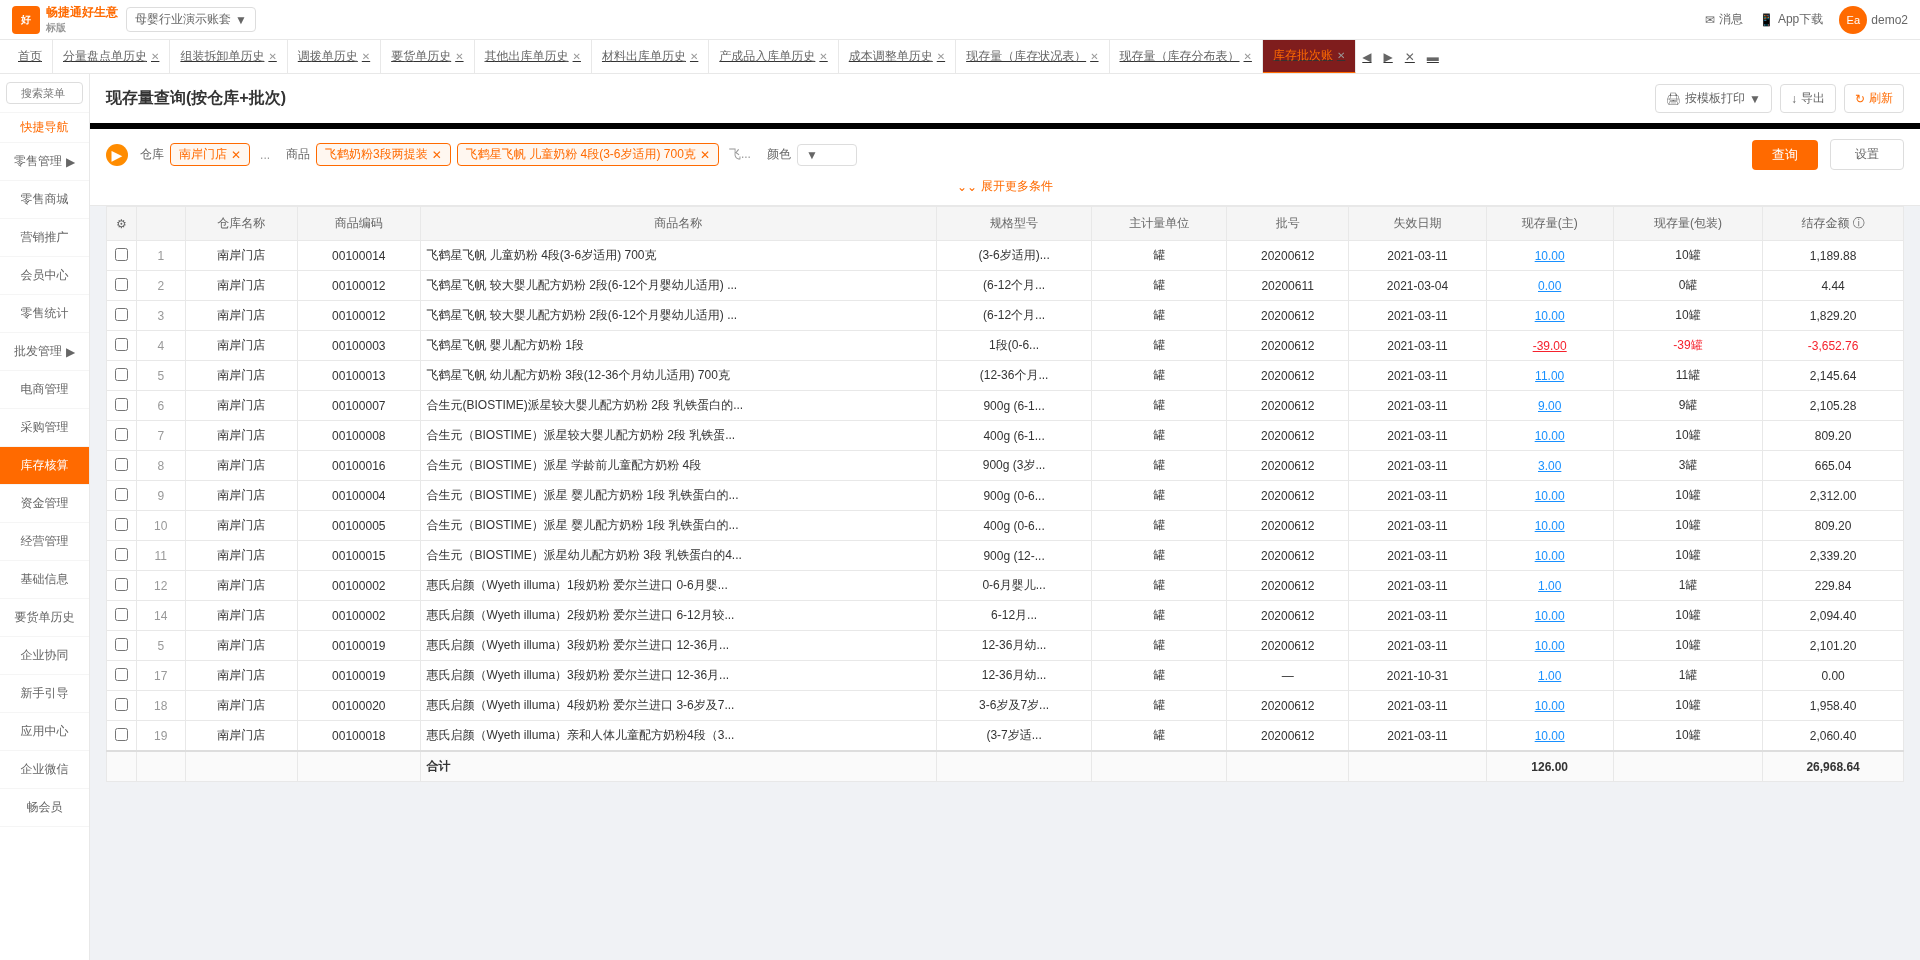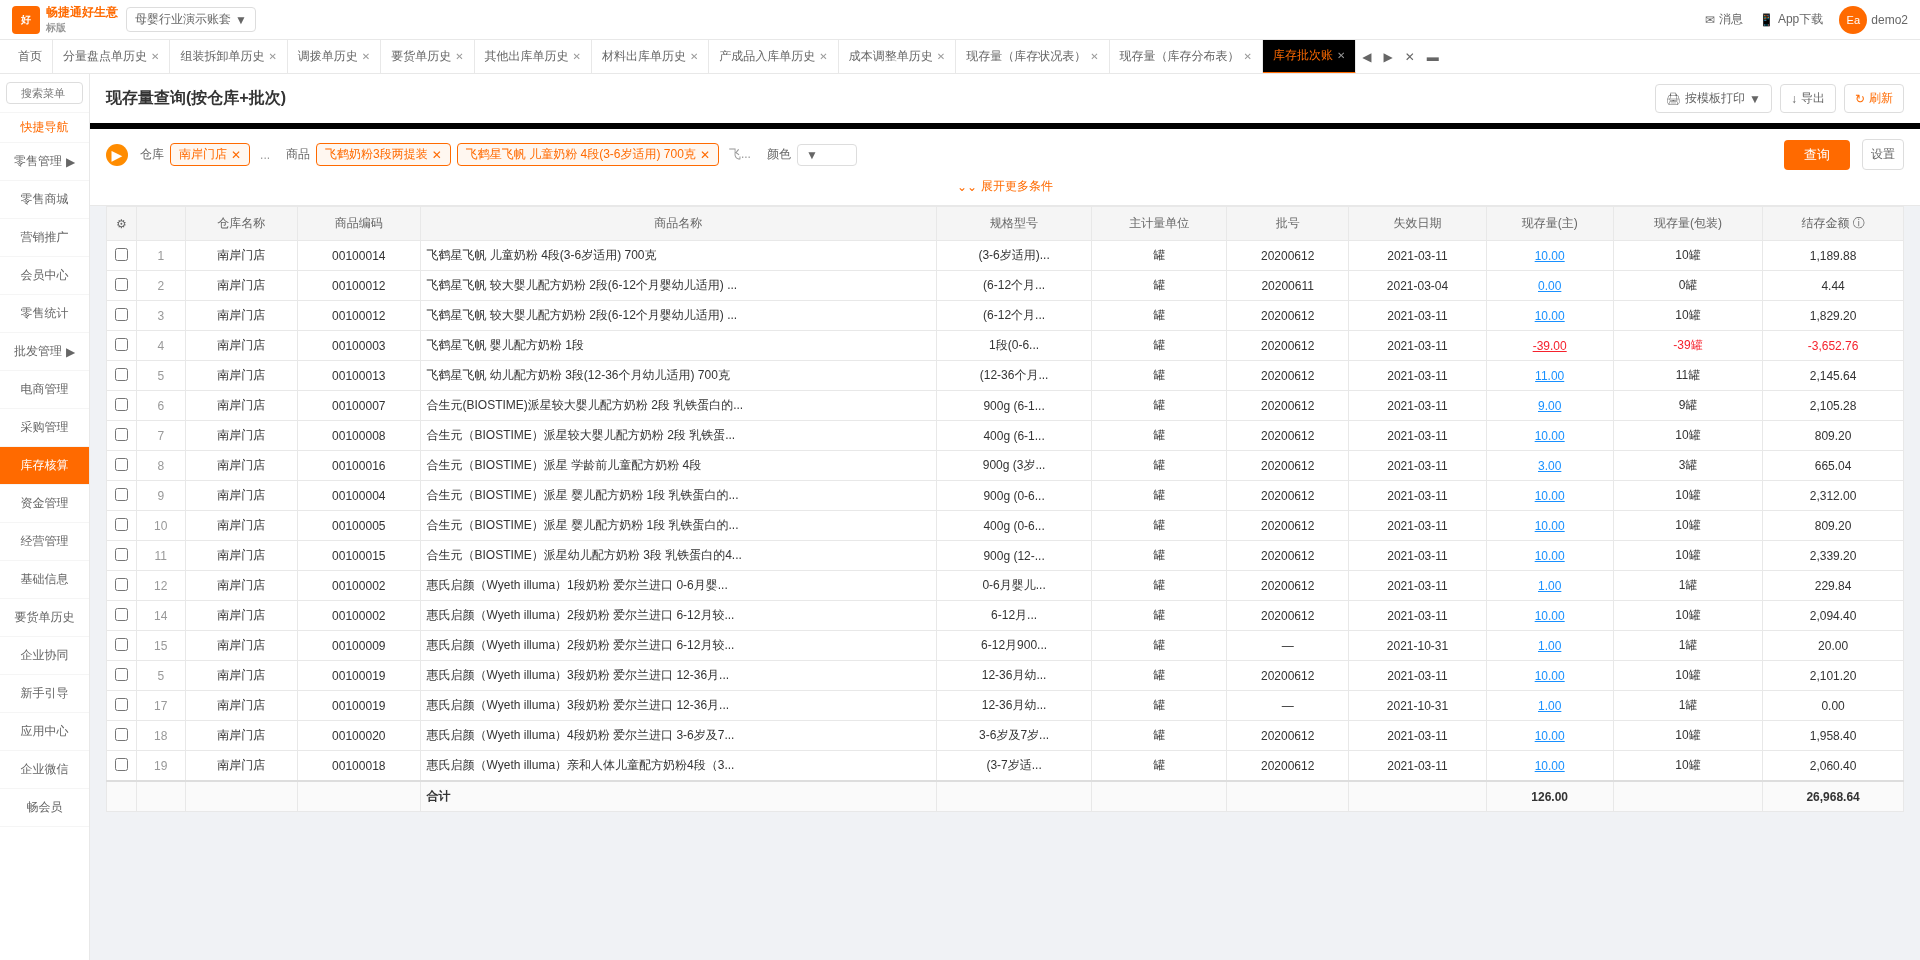--- a/index.html
+++ b/index.html
@@ -16,7 +16,7 @@
     .avatar { width: 28px; height: 28px; background: #ff6a00; border-radius: 50%; display: flex; align-items: center; justify-content: center; color: white; font-size: 11px; }
 
     
-    .tab-bar { display: flex; align-items: center; background: #fff; height: 34px; padding: 0 8px; border-bottom: 1px solid #e8e8e8; overflow: hidden; }
+    .tab-bar { display: flex; align-items: center; background: #fff; height: 34px; padding: 0 8px; border-bottom: 1px solid #e8e8e8; overflow: hidden; text-decoration: underline; }
     .tab-item { display: flex; align-items: center; padding: 0 10px; height: 34px; font-size: 12px; color: #666; cursor: pointer; border-right: 1px solid #e8e8e8; white-space: nowrap; gap: 4px; }
     .tab-item.active { color: #ff6a00; border-bottom: 2px solid #ff6a00; background: #000000; }
     .tab-close { color: #999; font-size: 10px; cursor: pointer; }

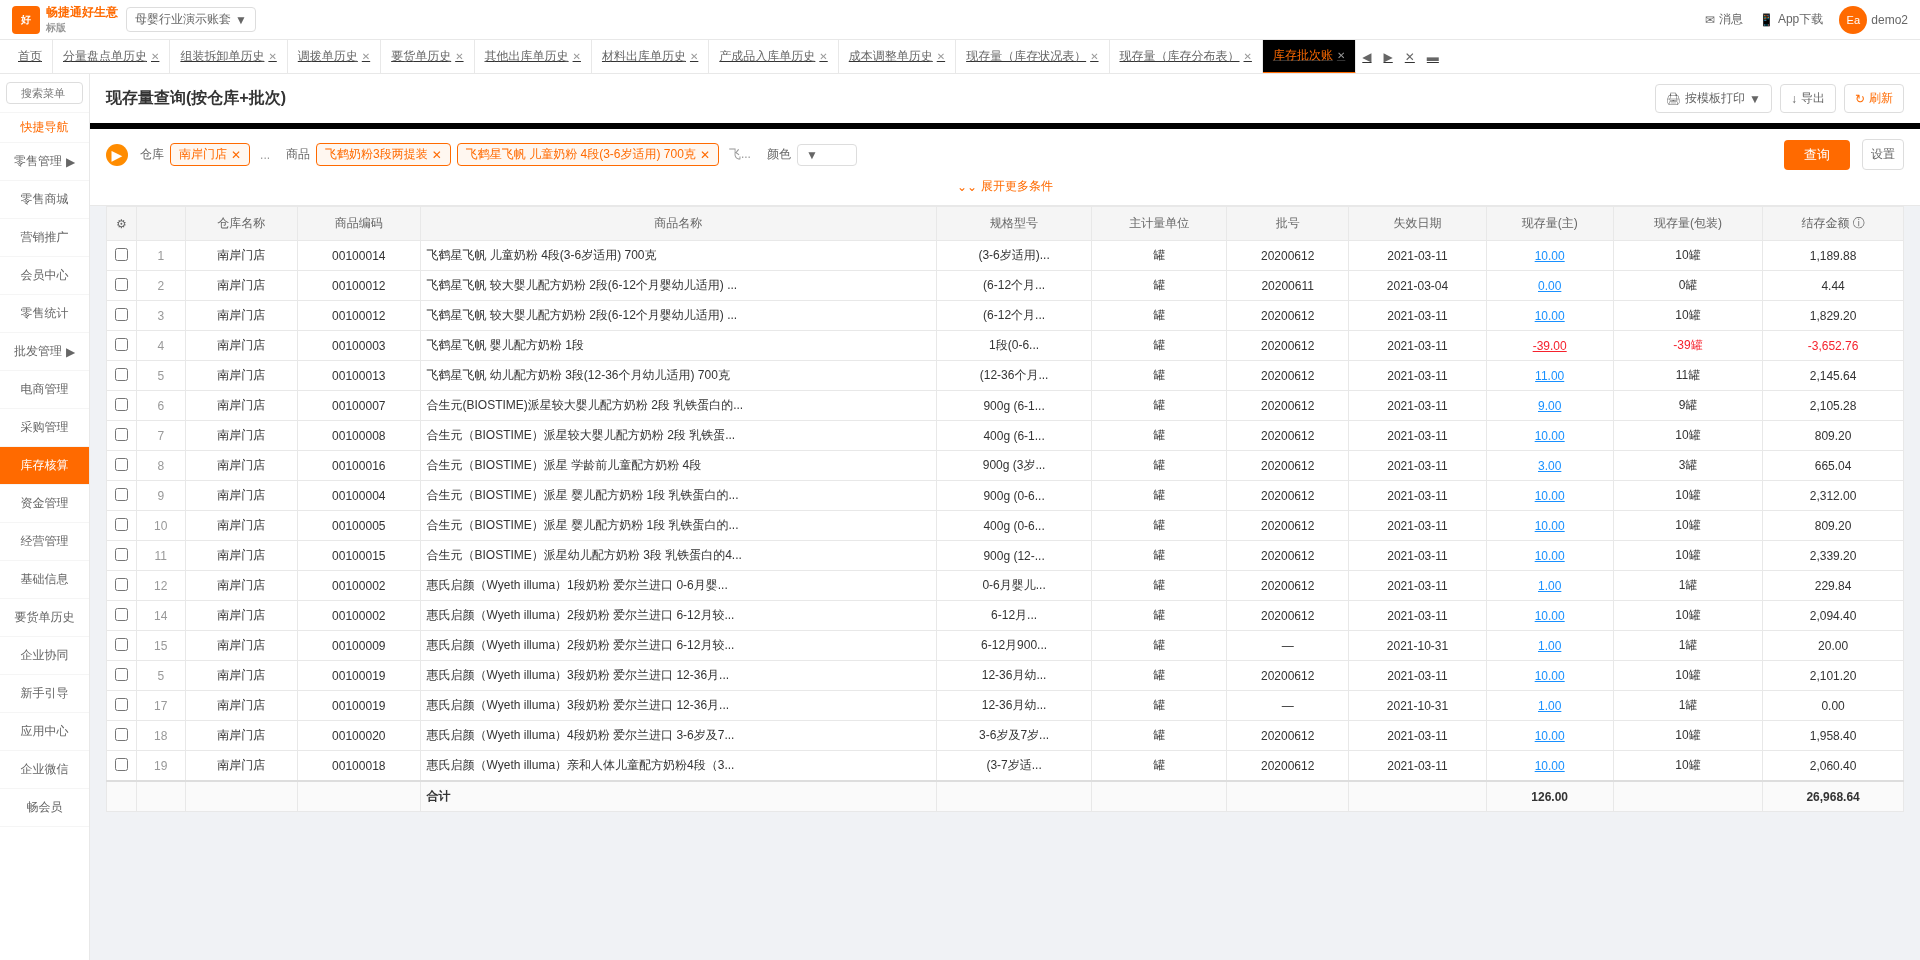--- a/index.html
+++ b/index.html
@@ -18,7 +18,7 @@
     
     .tab-bar { display: flex; align-items: center; background: #fff; height: 34px; padding: 0 8px; border-bottom: 1px solid #e8e8e8; overflow: hidden; text-decoration: underline; }
     .tab-item { display: flex; align-items: center; padding: 0 10px; height: 34px; font-size: 12px; color: #666; cursor: pointer; border-right: 1px solid #e8e8e8; white-space: nowrap; gap: 4px; }
-    .tab-item.active { color: #ff6a00; border-bottom: 2px solid #ff6a00; background: #000000; }
+    .tab-item.active { color: #ff6a00; border-bottom: 2px solid #ff6a00; background: #7f1d1d; }
     .tab-close { color: #999; font-size: 10px; cursor: pointer; }
     .tab-nav-btn { padding: 0 6px; cursor: pointer; color: #666; height: 34px; display: flex; align-items: center; }
 

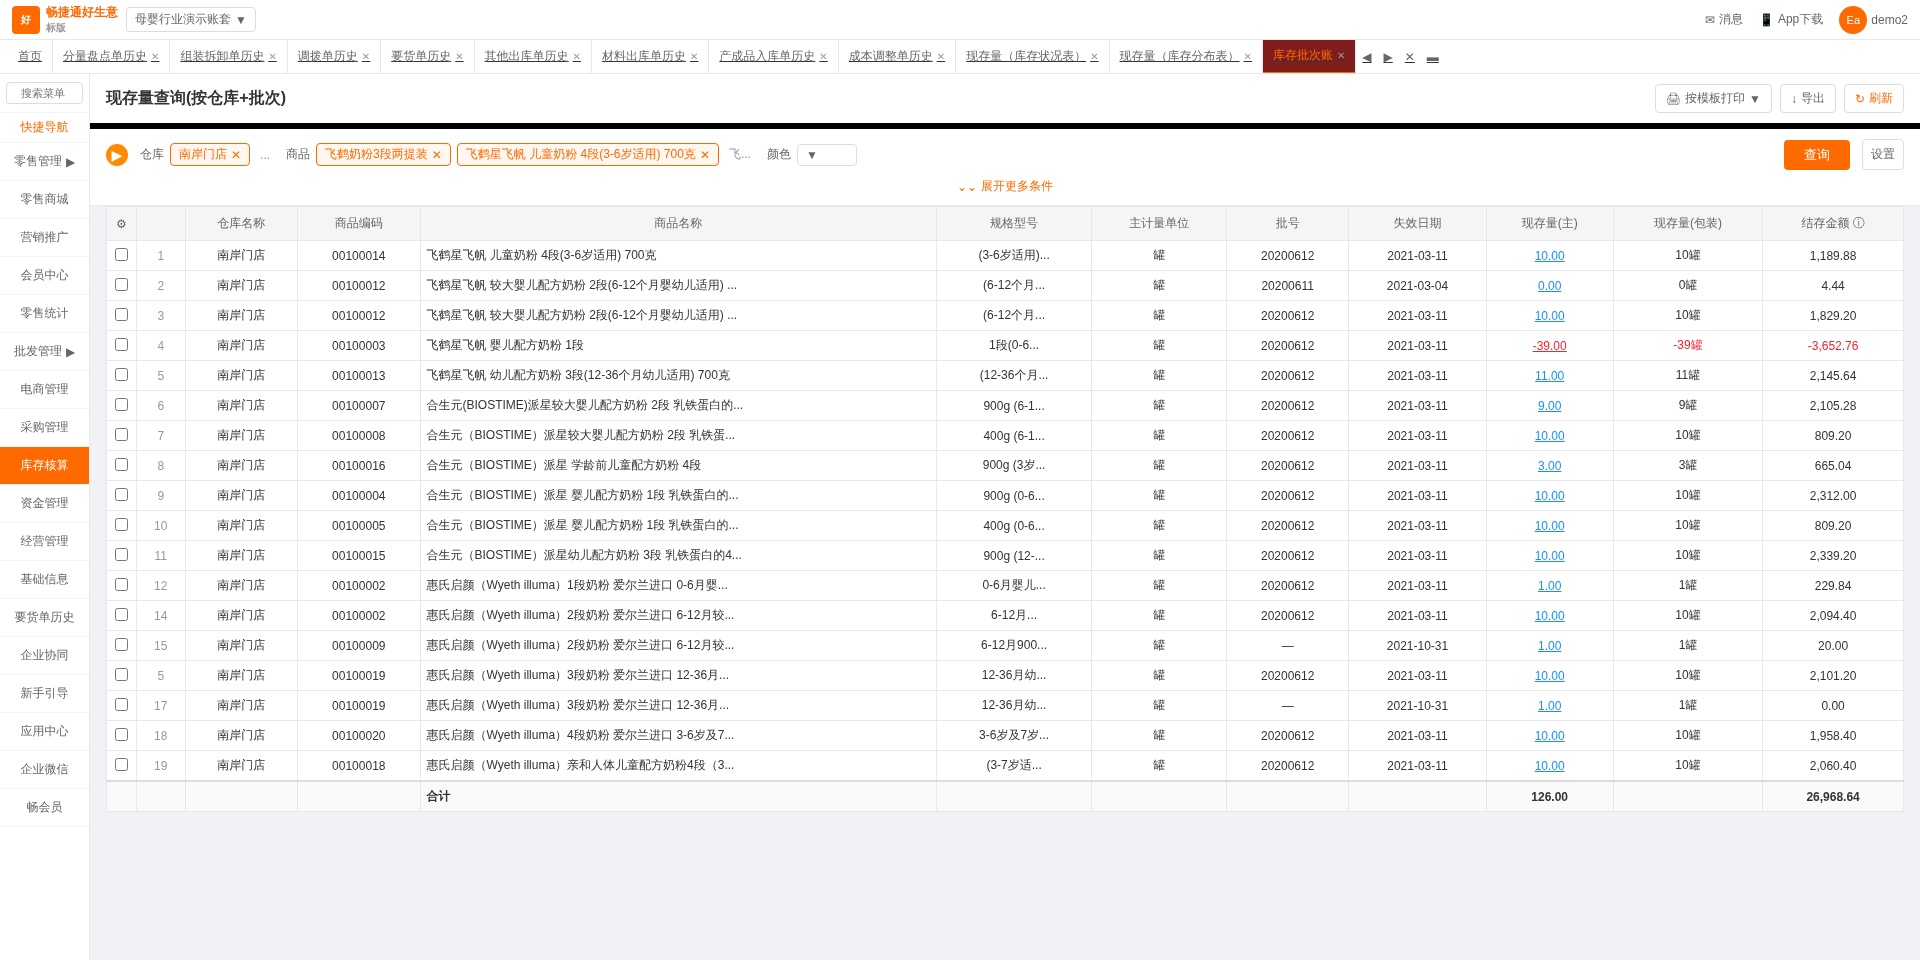--- a/index.html
+++ b/index.html
@@ -51,7 +51,7 @@
     .filter-expand { color: #ff6a00; cursor: pointer; font-size: 12px; display: flex; align-items: center; gap: 4px; }
     .filter-dots { color: #999; cursor: pointer; padding: 0 4px; }
     .btn-query { background: #ff6a00; color: white; border: none; border-radius: 4px; padding: 6px 20px; cursor: pointer; font-size: 13px; }
-    .btn-settings { background: white; color: #666; border: 1px solid #ddd; border-radius: 4px; padding: 6px 8px; cursor: pointer; font-size: 12px; }
+    .btn-settings { background: white; color: #666; border: 1px solid #ddd; border-radius: 4px; padding: 6px 24px; cursor: pointer; font-size: 12px; }
     .expand-btn { background: #ff8c00; color: white; border: none; border-radius: 50%; width: 22px; height: 22px; cursor: pointer; font-size: 14px; display: flex; align-items: center; justify-content: center; }
     .filter-color-select { display: flex; align-items: center; border: 1px solid #ddd; border-radius: 4px; padding: 3px 8px; font-size: 12px; color: #666; min-width: 60px; cursor: pointer; }
 

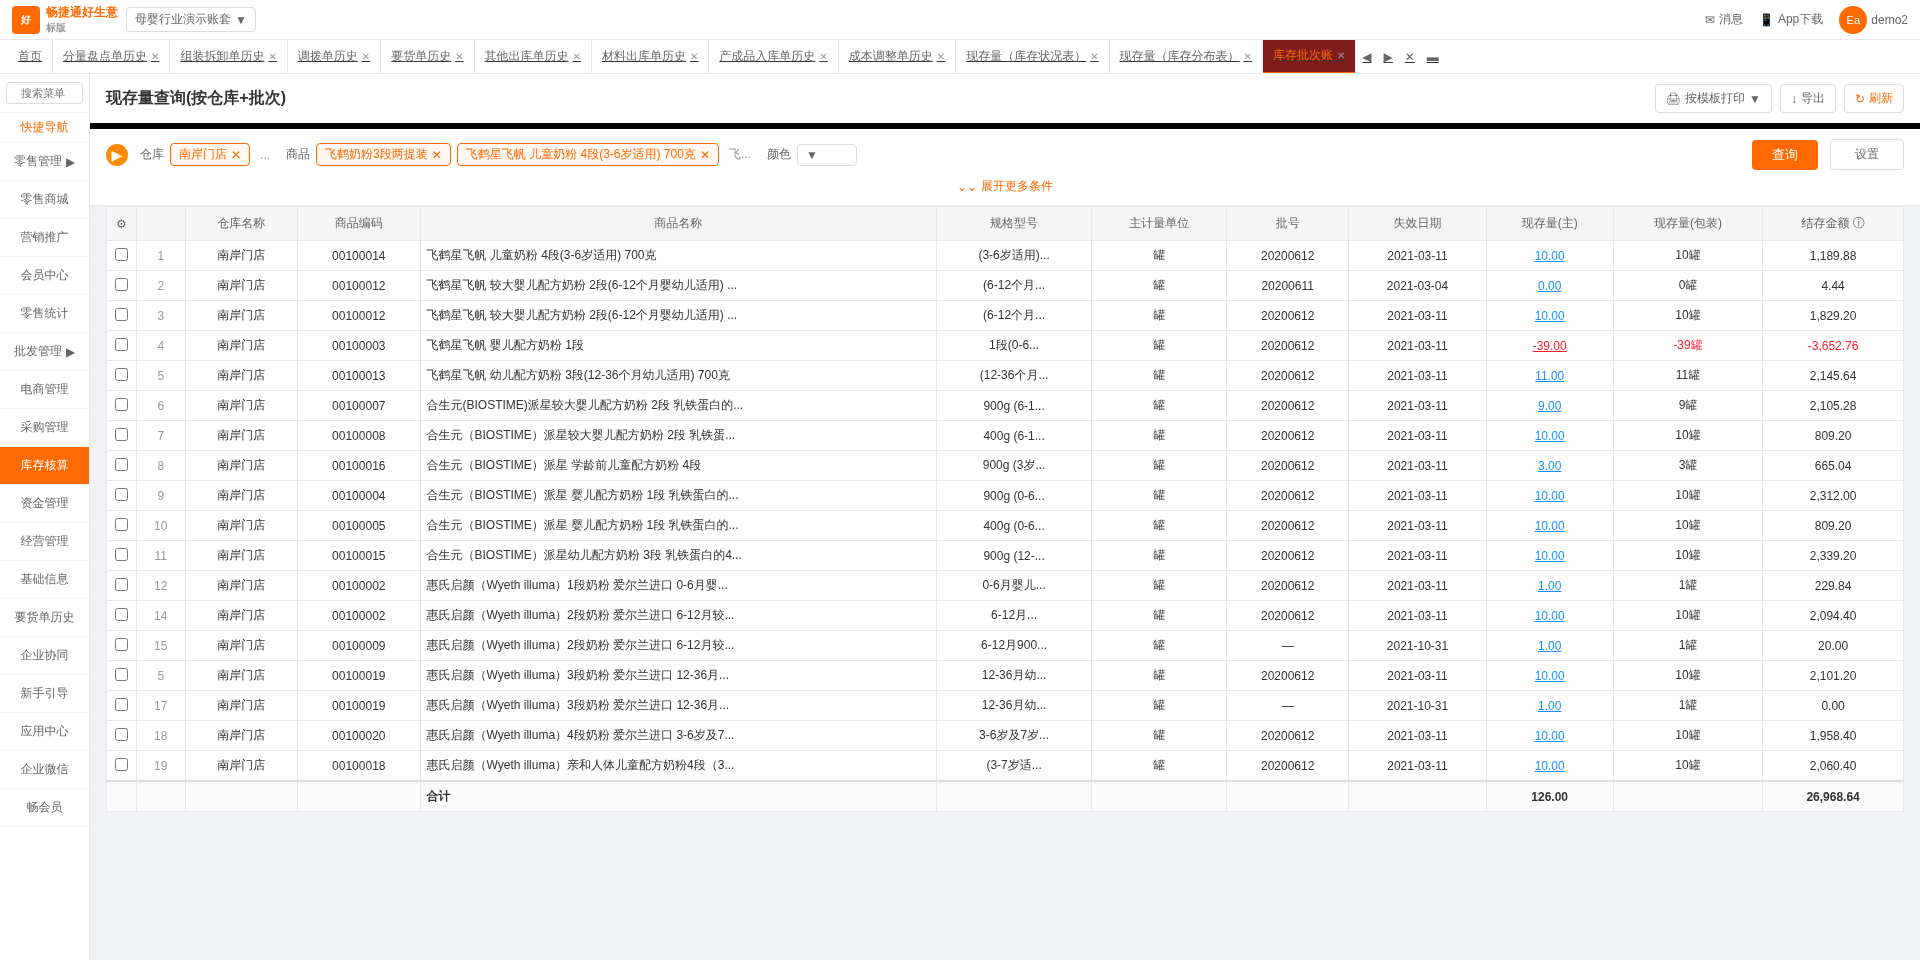--- a/index.html
+++ b/index.html
@@ -462,20 +462,6 @@
   </tr>
             <tr>
     <td><input type="checkbox" style=""></td>
-    <td class="row-num">15</td>
-    <td>南岸门店</td>
-    <td>00100009</td>
-    <td class="td-left" style="max-width:280px;overflow:hidden;text-overflow:ellipsis;">惠氏启颜（Wyeth illuma）2段奶粉 爱尔兰进口 6-12月较...</td>
-    <td>6-12月900...</td>
-    <td>罐</td>
-    <td>—</td>
-    <td>2021-10-31</td>
-    <td class="td-link">1.00</td>
-    <td class="">1罐</td>
-    <td class="">20.00</td>
-  </tr>
-            <tr>
-    <td><input type="checkbox" style=""></td>
     <td class="row-num">5</td>
     <td>南岸门店</td>
     <td>00100019</td>

